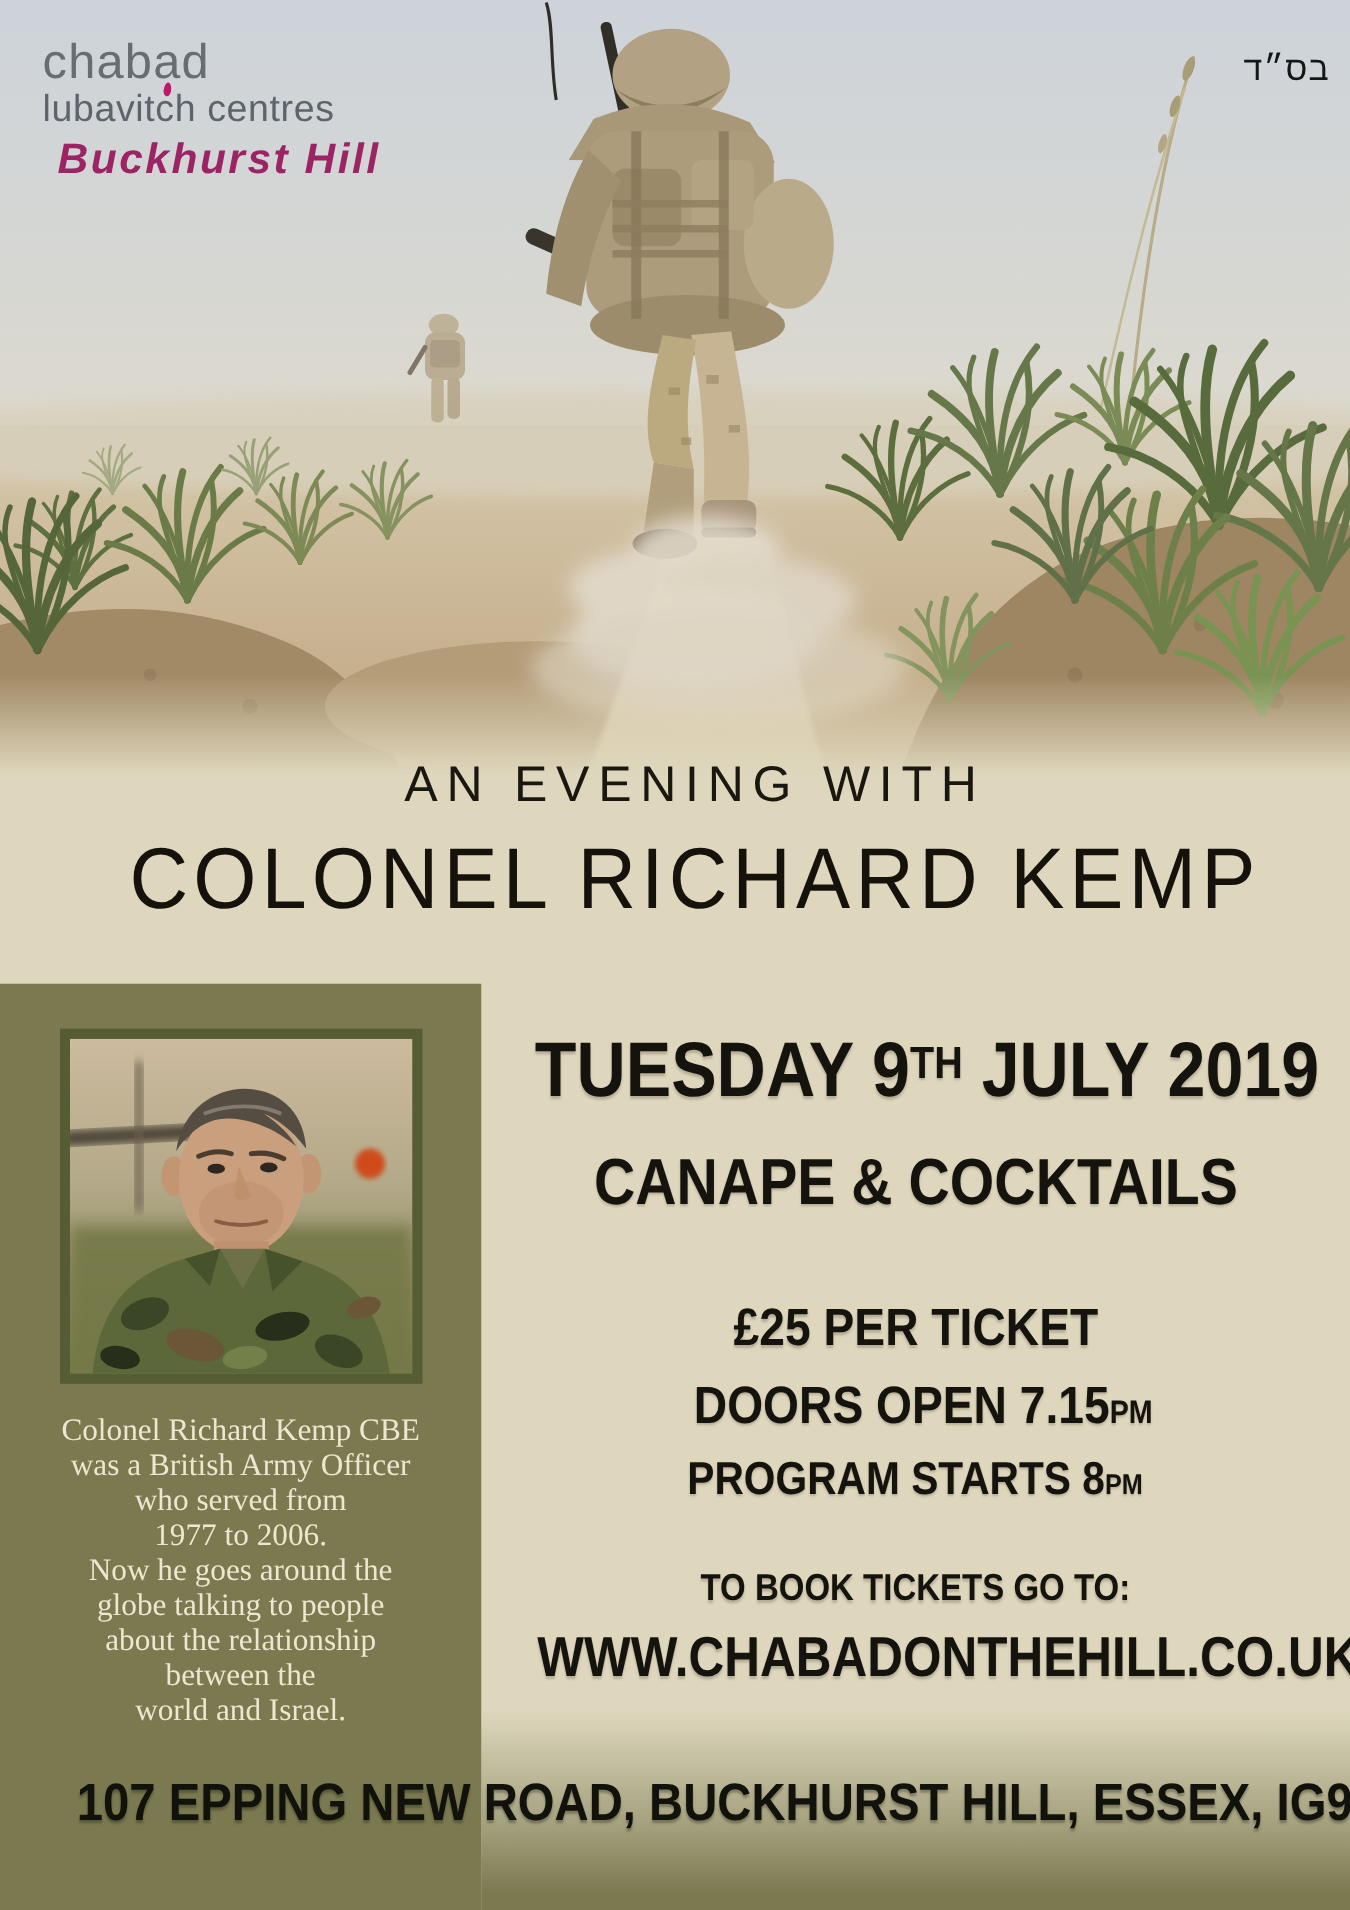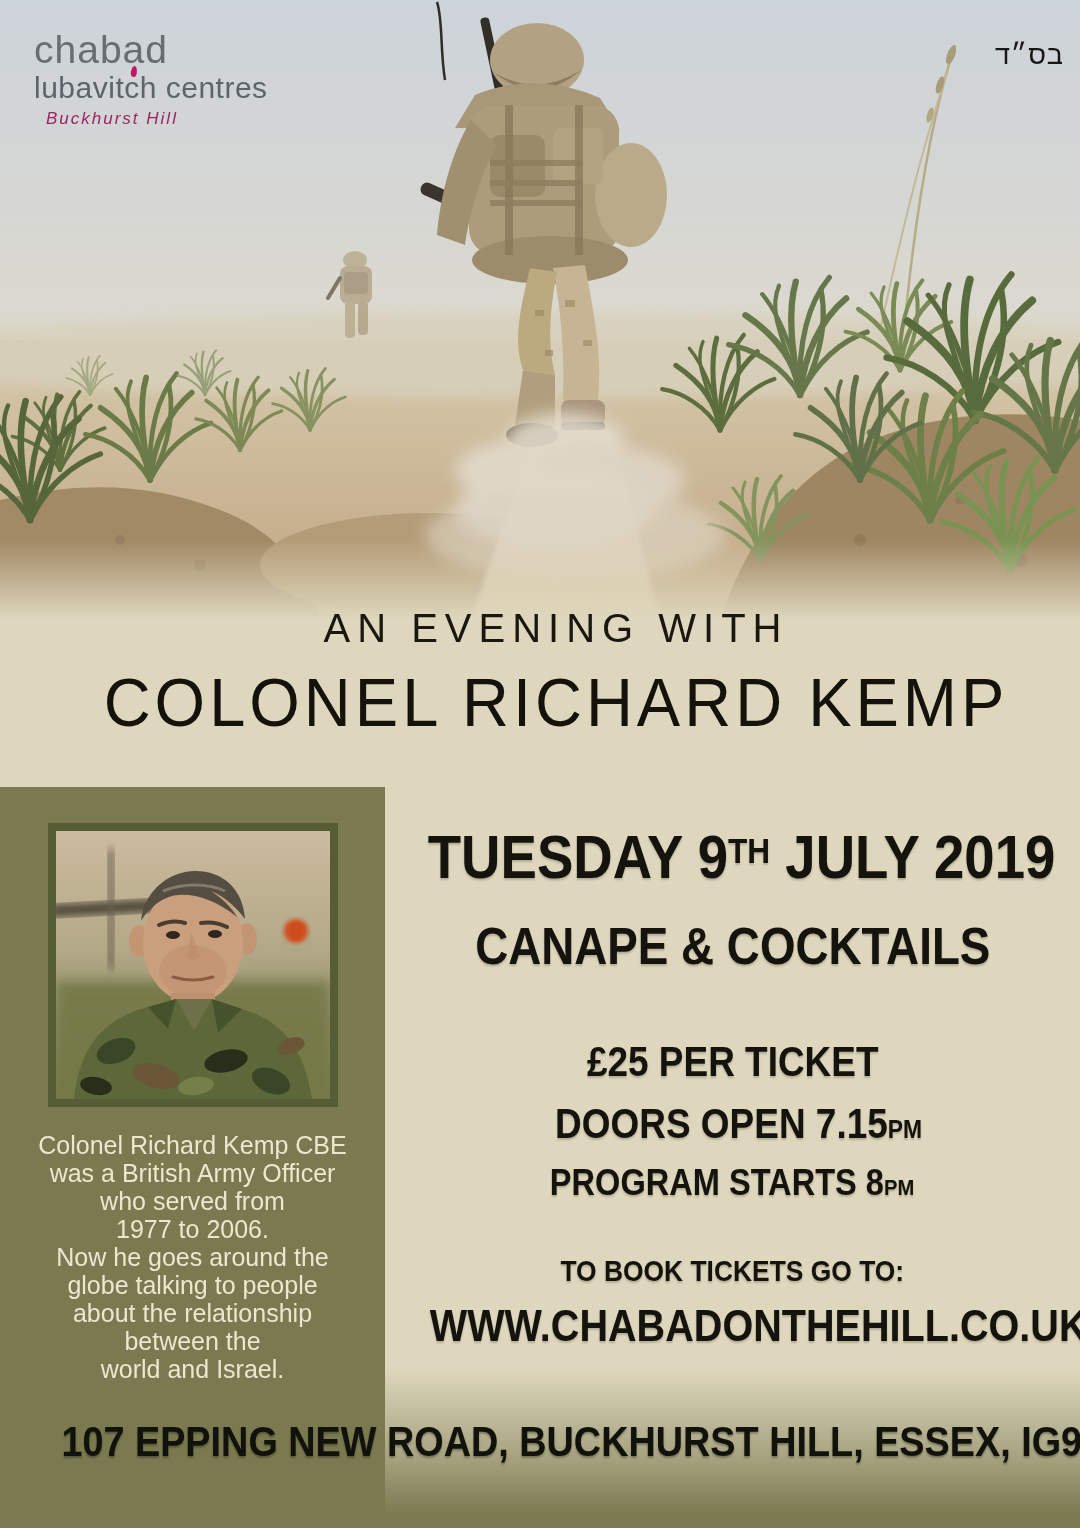--- a/index.html
+++ b/index.html
@@ -19,7 +19,7 @@
   .flame { position:absolute; left:97px; top:-7px; width:6px; height:11px;
            background:#c0176c; border-radius:50% 50% 50% 50%/ 60% 60% 40% 40%;
            transform:rotate(8deg); }
-  .logo-town { font-size:17px; color:#9c2464; font-weight:400; font-style:italic;
+  .logo-town { font-size:34px; color:#9c2464; font-weight:700; font-style:italic;
                margin-top:7px; margin-left:12px; letter-spacing:2px; }
   .hebrew { position:absolute; top:40px; right:16px; font-size:27px; color:#161616; letter-spacing:1px; }
   

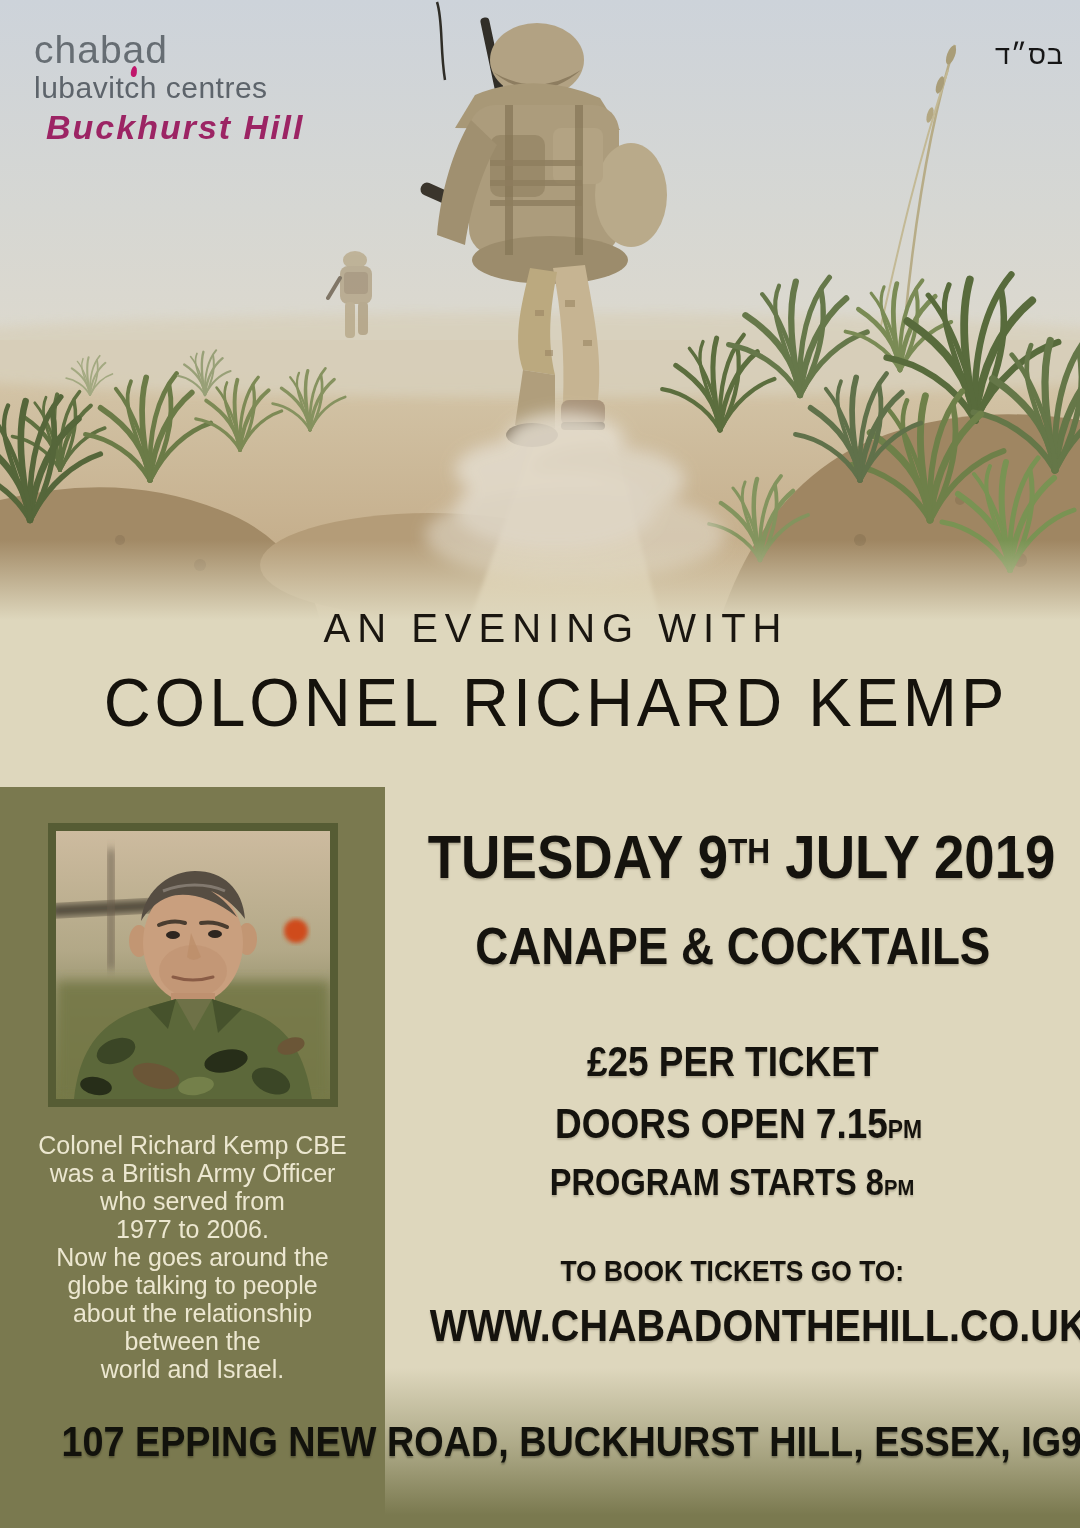--- a/index.html
+++ b/index.html
@@ -27,7 +27,7 @@
   .kicker { font-size:40px; letter-spacing:7px; color:#1a1610; }
   .event-name { font-size:65px; letter-spacing:4px; margin-top:14px; color:#15120c; transform:scale(1,1.06); }
   
-  .sidebar { position:absolute; left:0; top:787px; width:385px; height:741px; background:#7a794f; }
+  .sidebar { position:absolute; left:0; top:787px; width:385px; height:741px; background:#7a794f;font-family:Liberation Serif, serif; }
   .portrait-frame { width:290px; margin:36px auto 0; background:#565c34; padding:8px; }
   .portrait-frame svg { display:block; }
   .bio { margin:24px 12px 0; text-align:center; color:#ece7d0;

